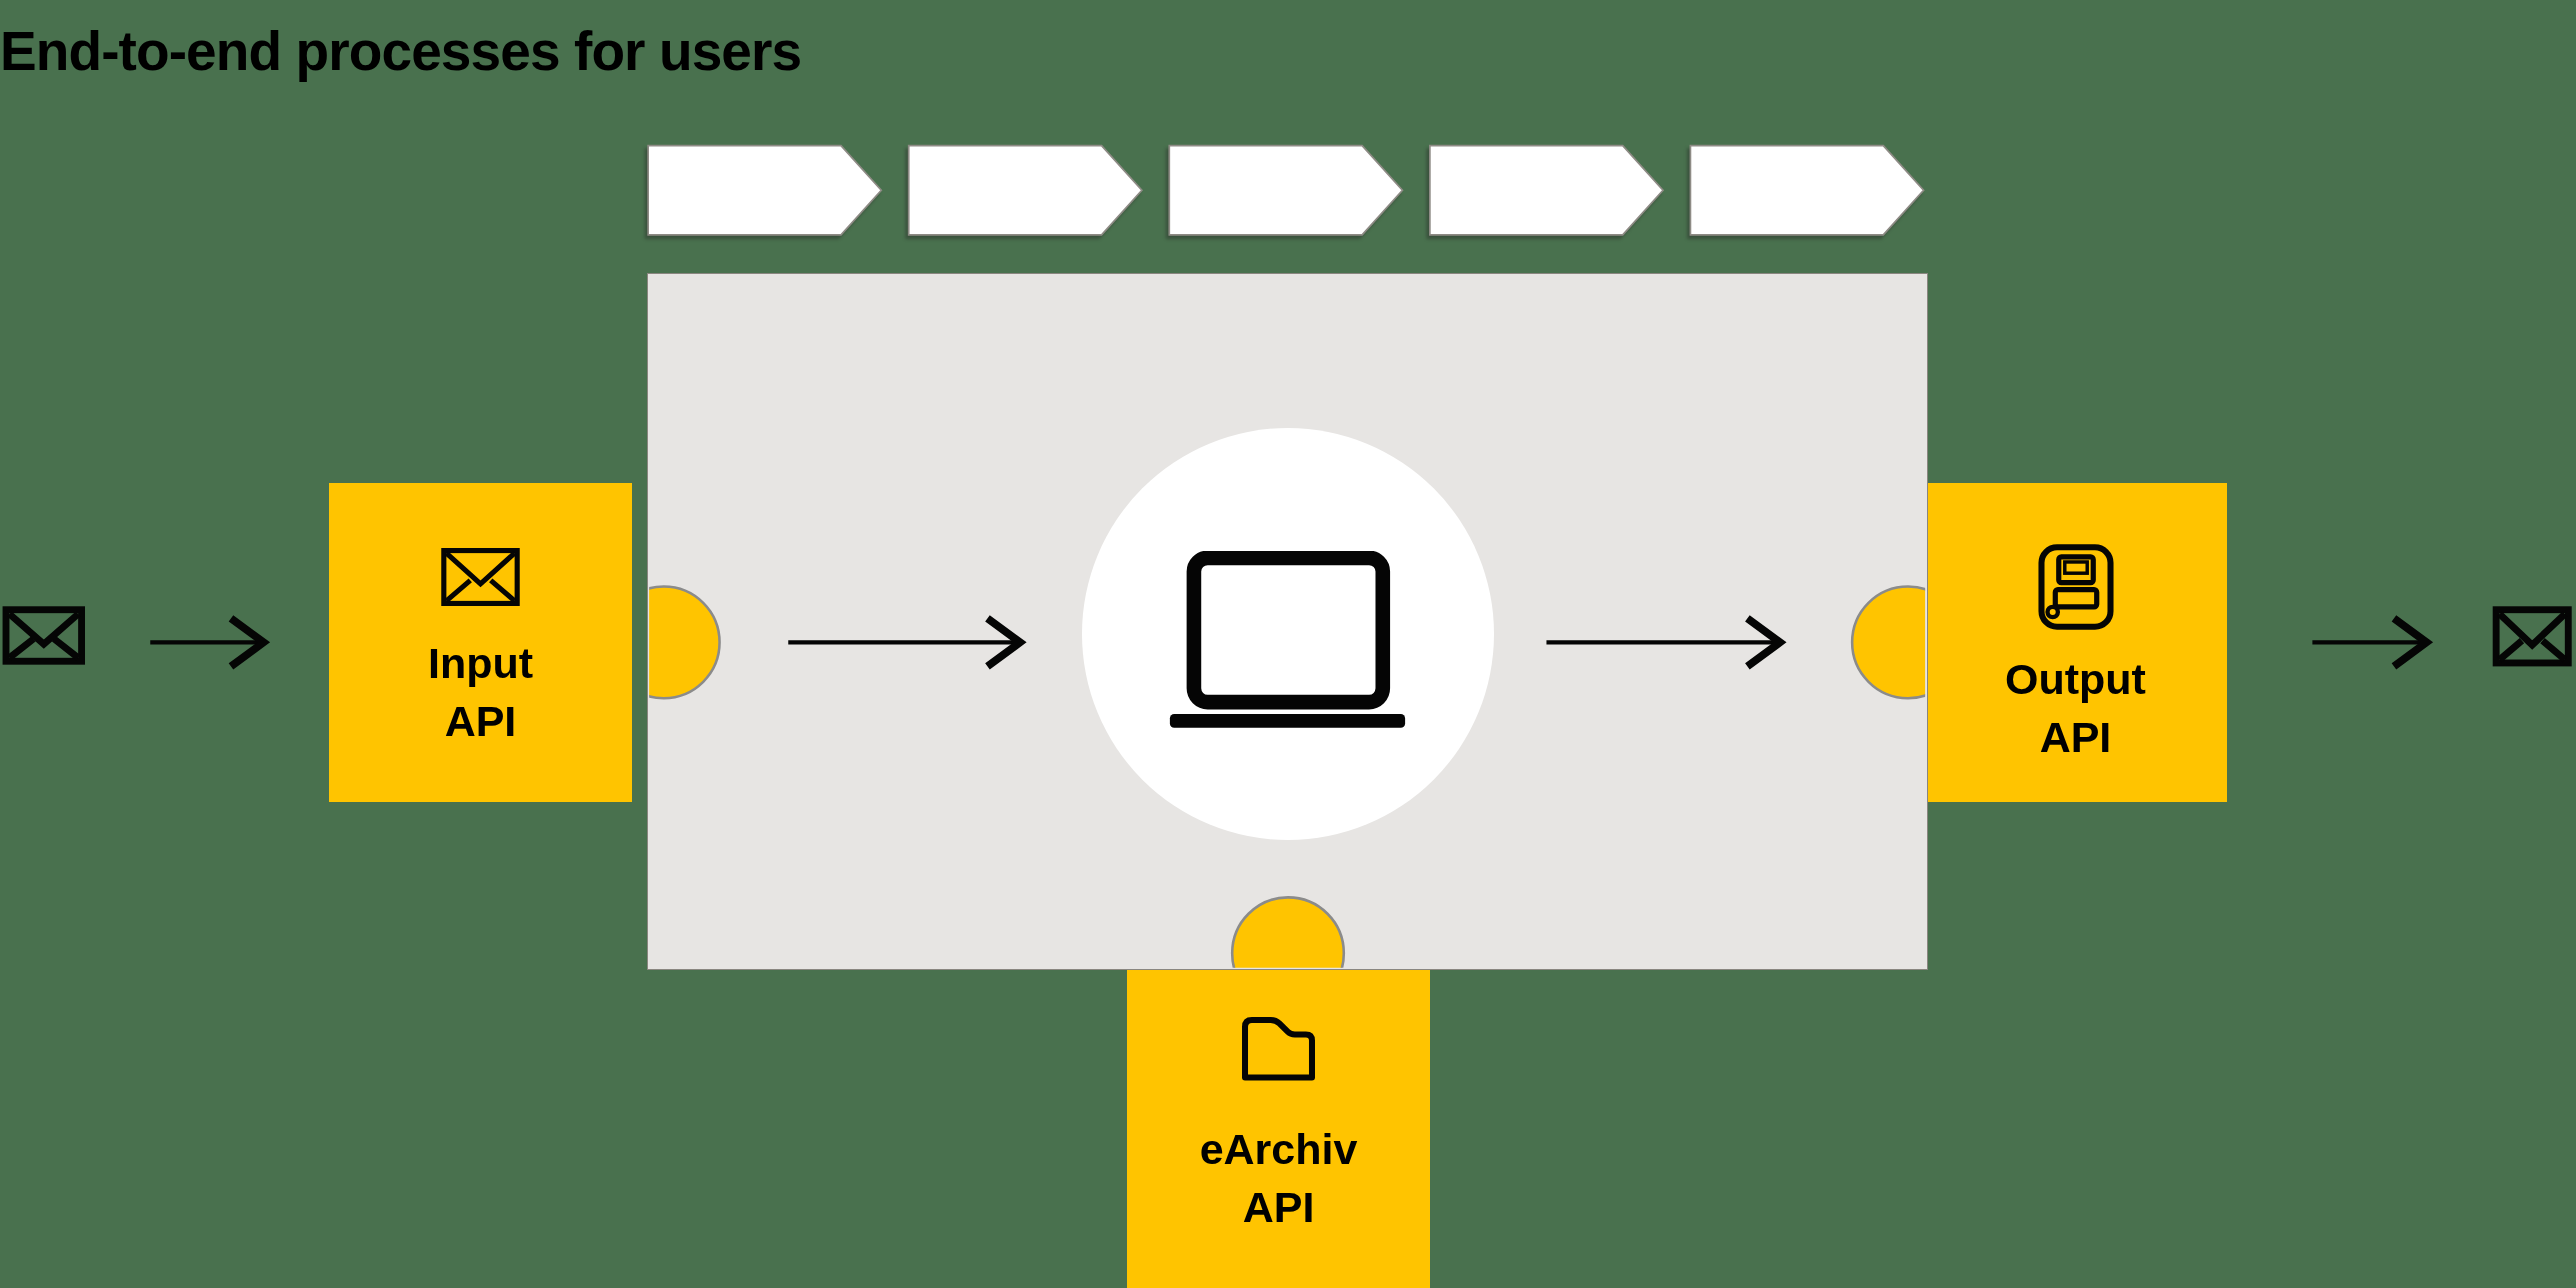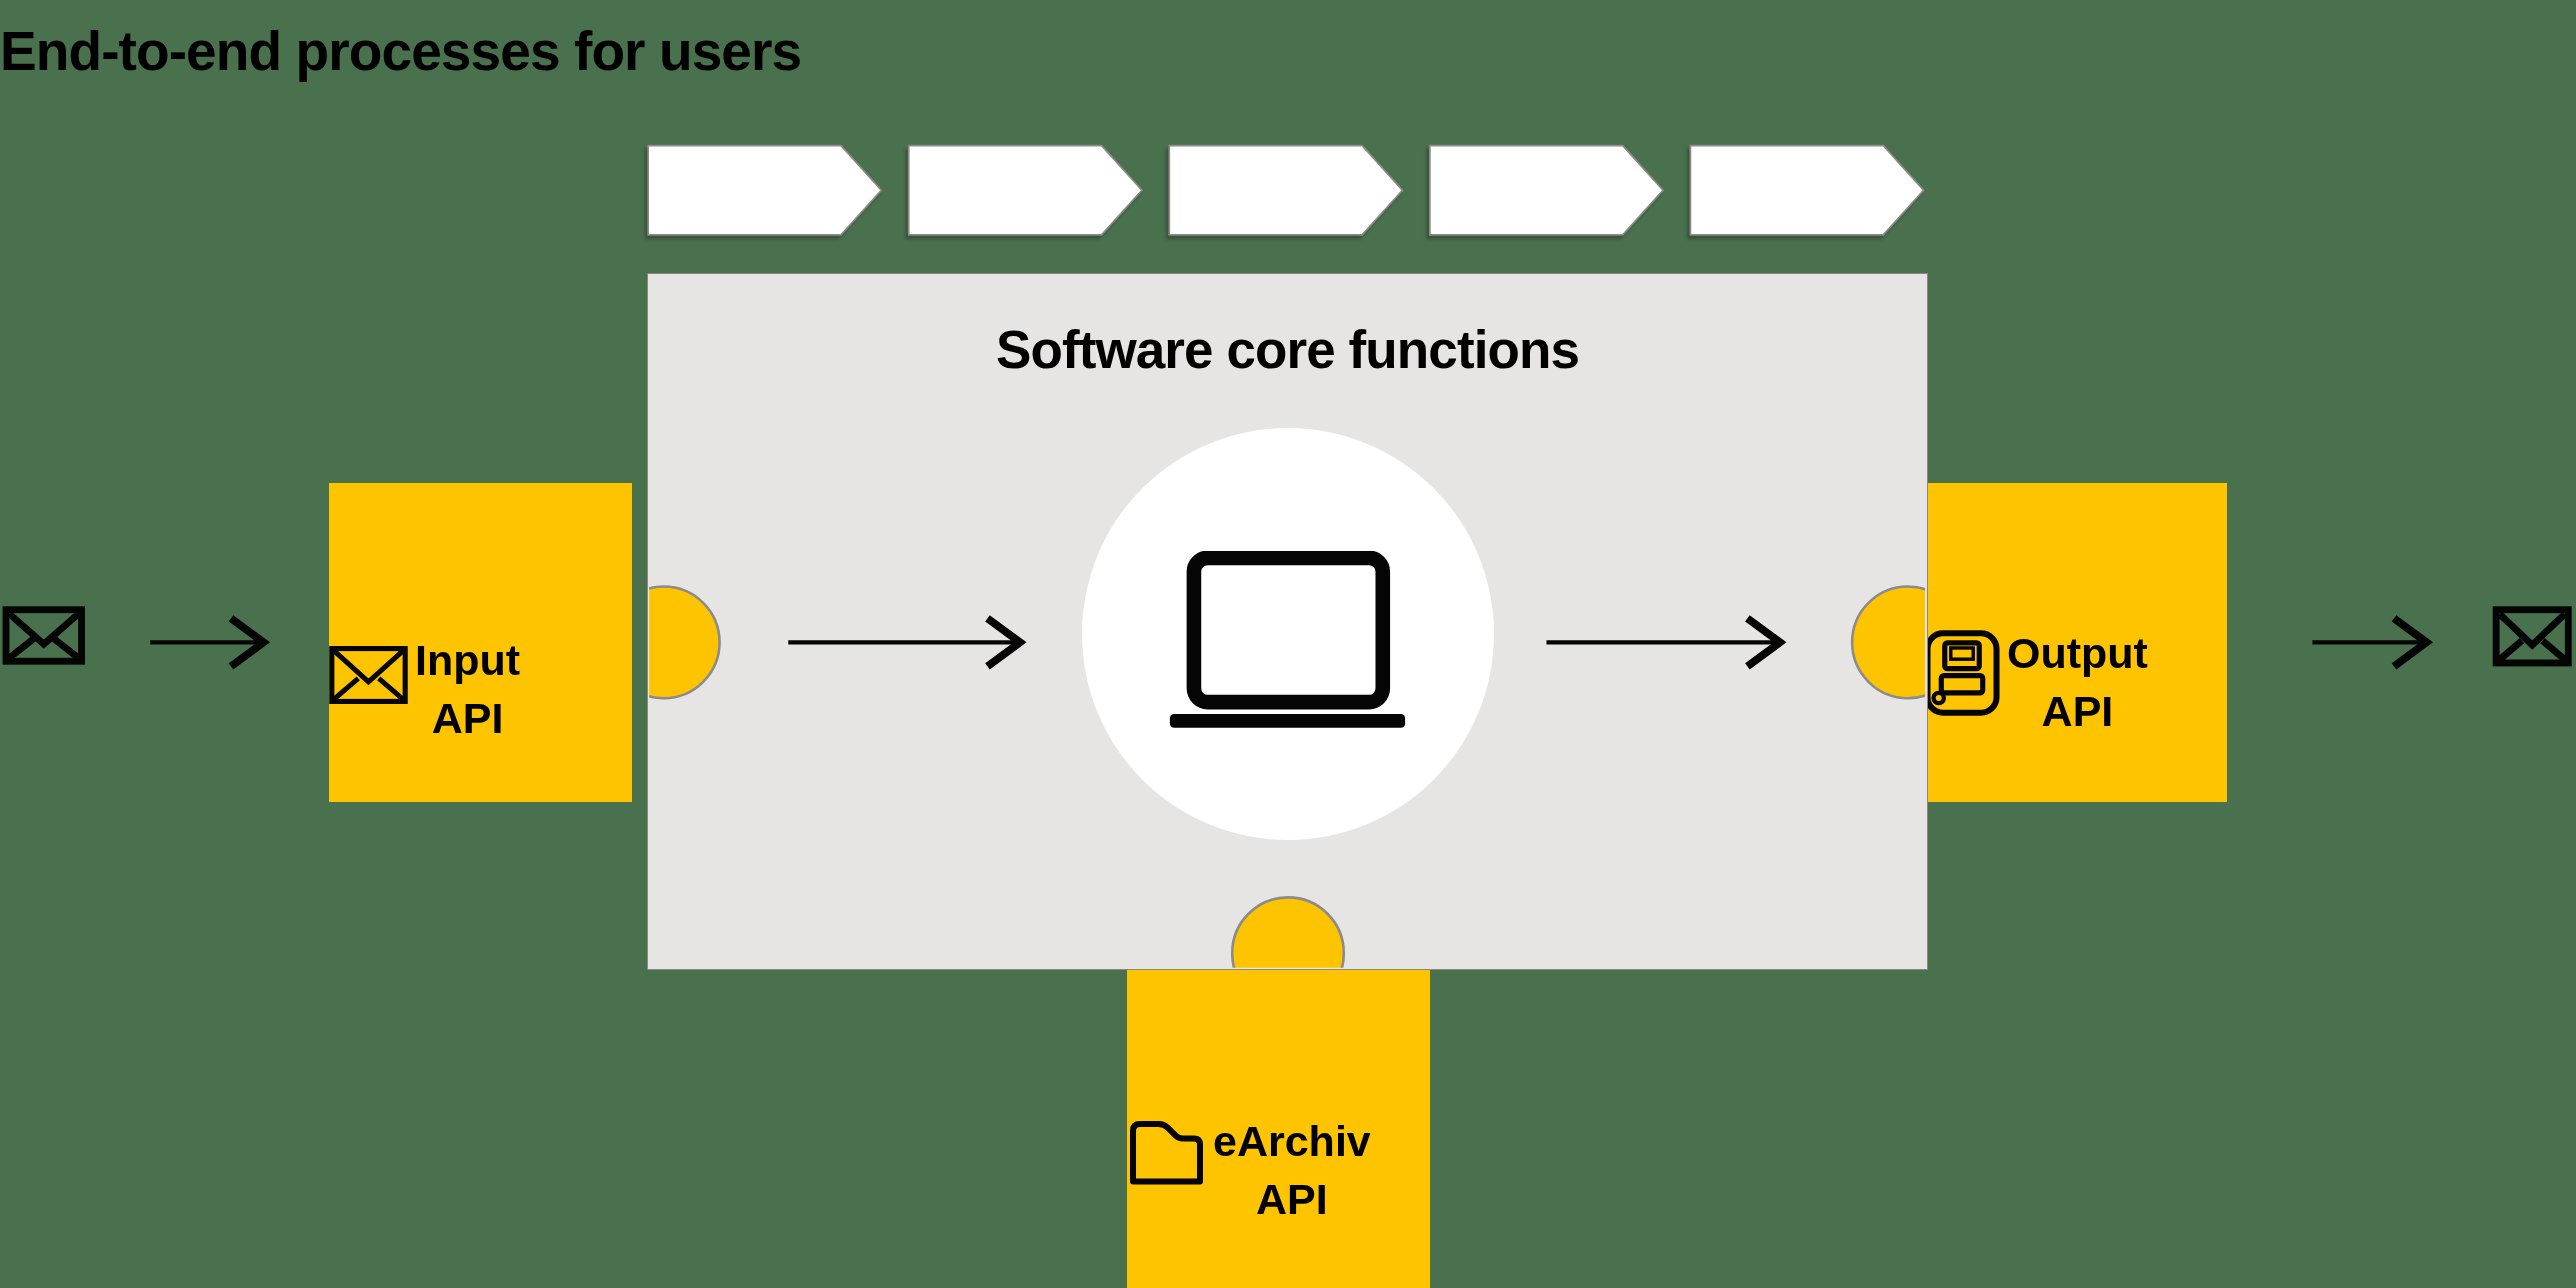--- a/index.html
+++ b/index.html
@@ -93,7 +93,6 @@
   </div>
 
   <div class="panel"></div>
-  <div class="panel-title">Software core functions</div>
   <div class="core-circle"></div>
   <svg class="laptop-svg" width="249" height="182" viewBox="0 0 290 212">
     <rect x="36" y="8" width="220" height="168" rx="16" fill="none" stroke="#050505" stroke-width="17"></rect>

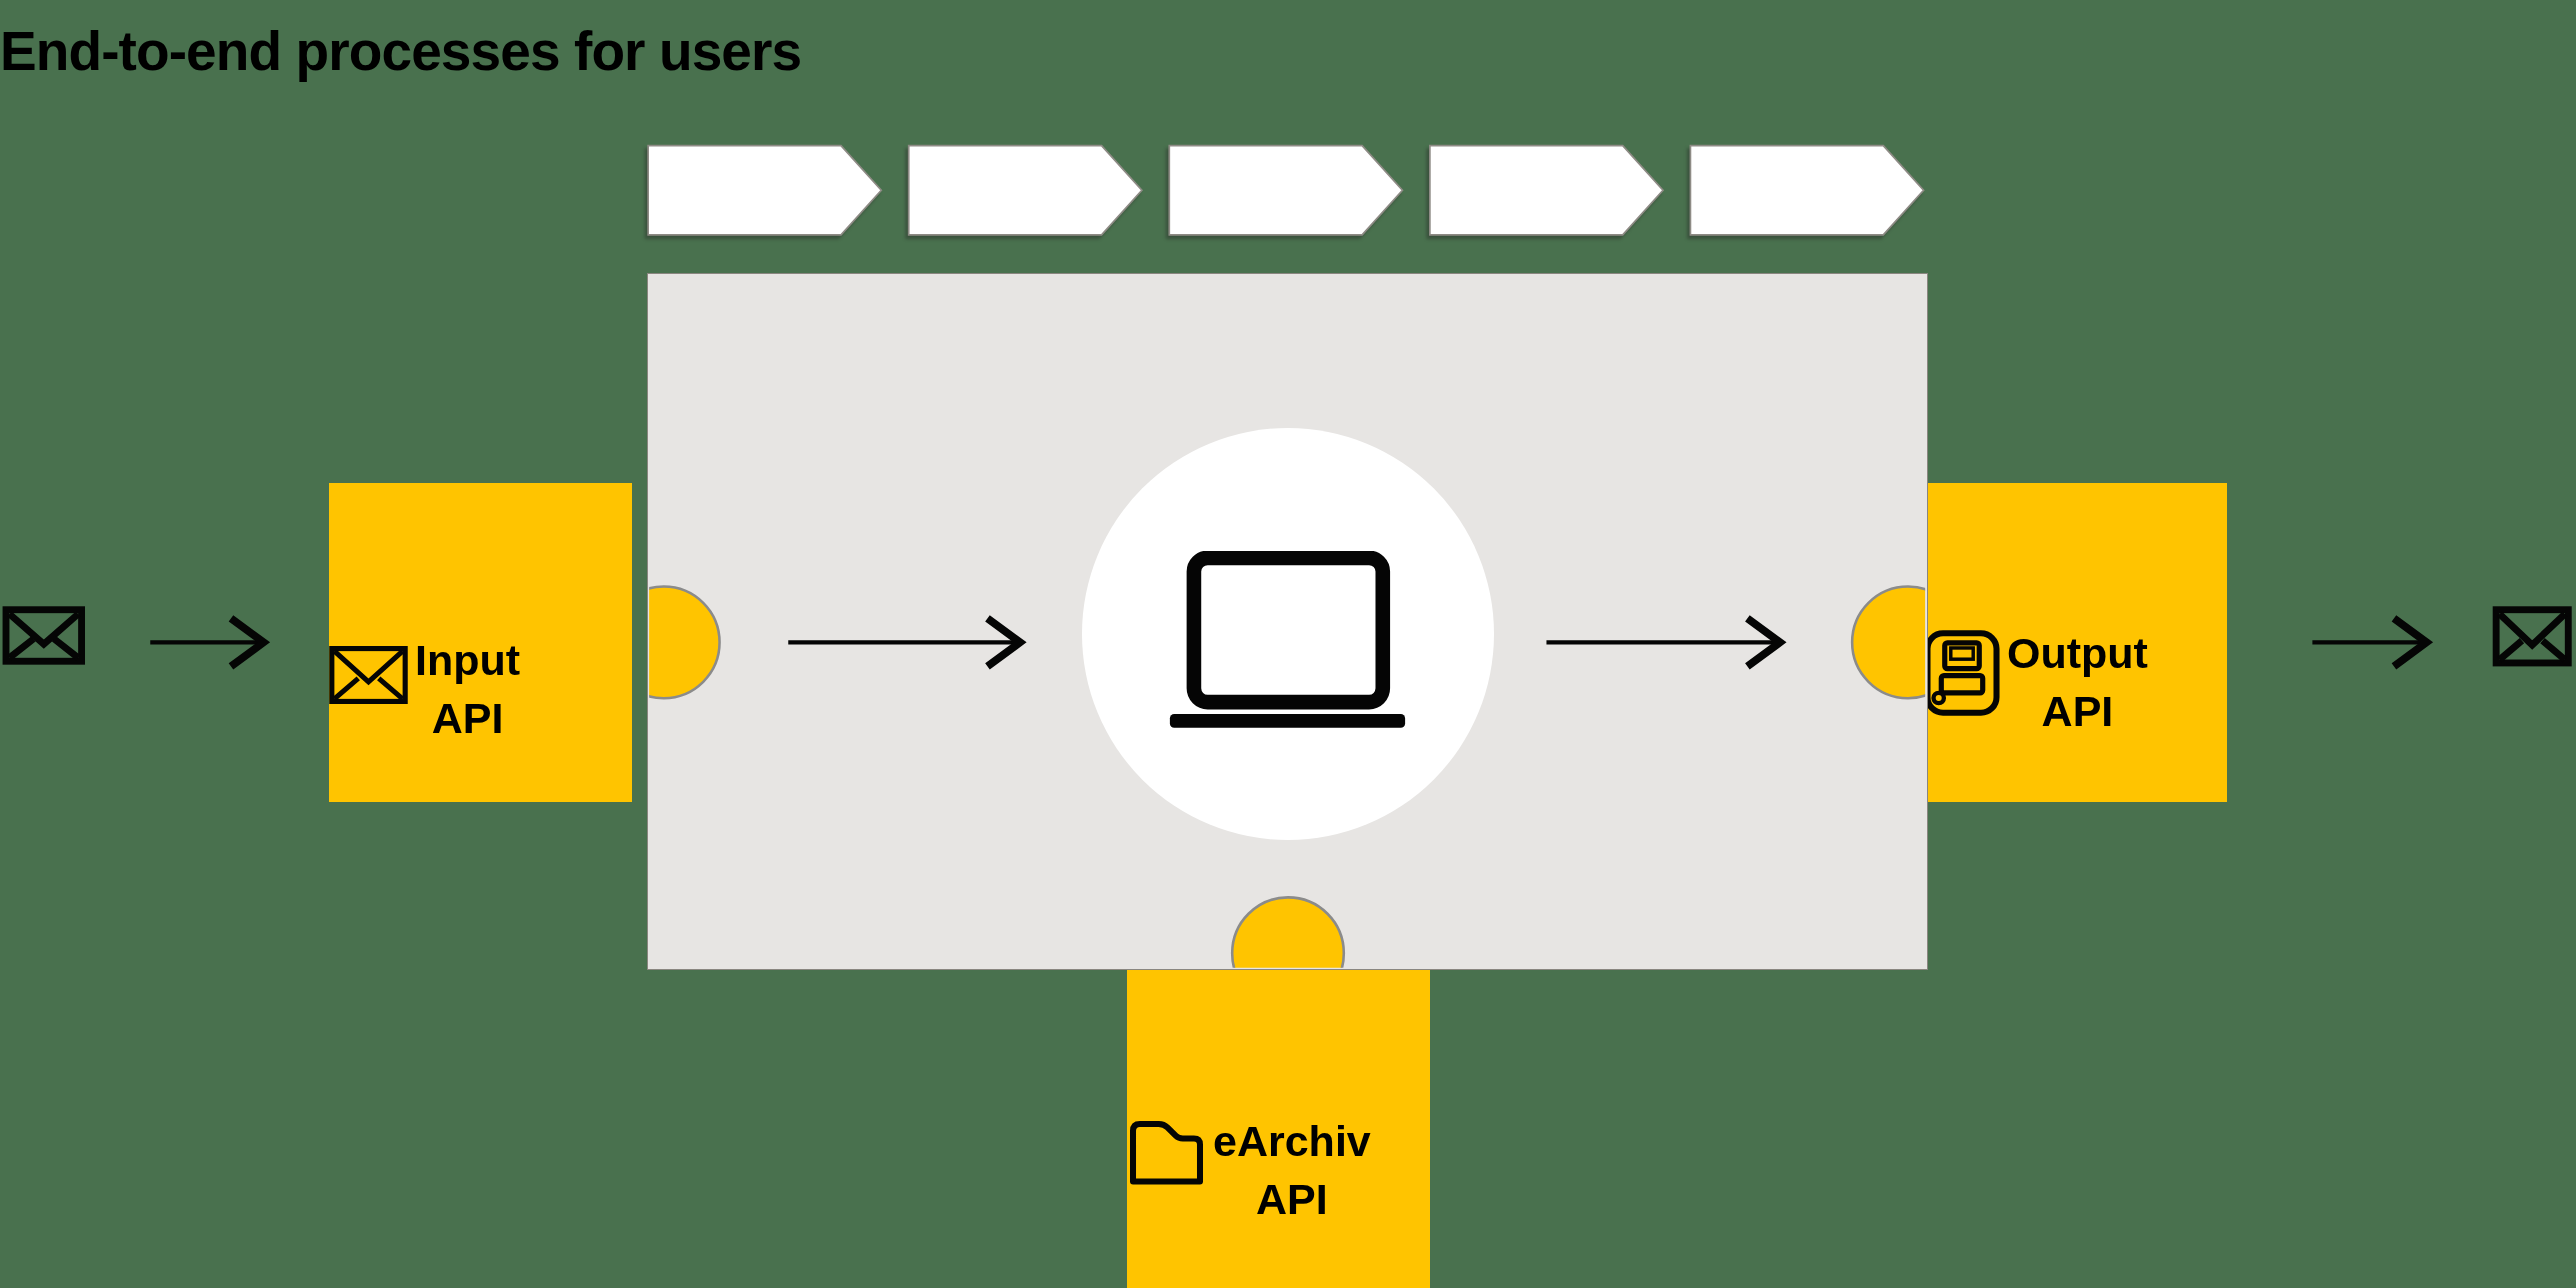--- a/index.html
+++ b/index.html
@@ -19,7 +19,7 @@
   .chevrons polygon{filter:drop-shadow(-3px 4px 2px rgba(40,45,40,0.45));}
 
   .api-block{position:absolute;width:303px;background:var(--block_yellow);
-    display:flex;flex-direction:row;align-items:center;color:var(--ink);gap:7px;}
+    display:flex;flex-direction:column;align-items:center;color:var(--ink);}
   .api-block .label{font-size:43px;line-height:58px;font-weight:bold;text-align:center;}
   .block-input{left:329px;top:483px;height:319px;padding-top:65px;}
   .block-output{left:1924px;top:483px;height:319px;padding-top:60px;}

